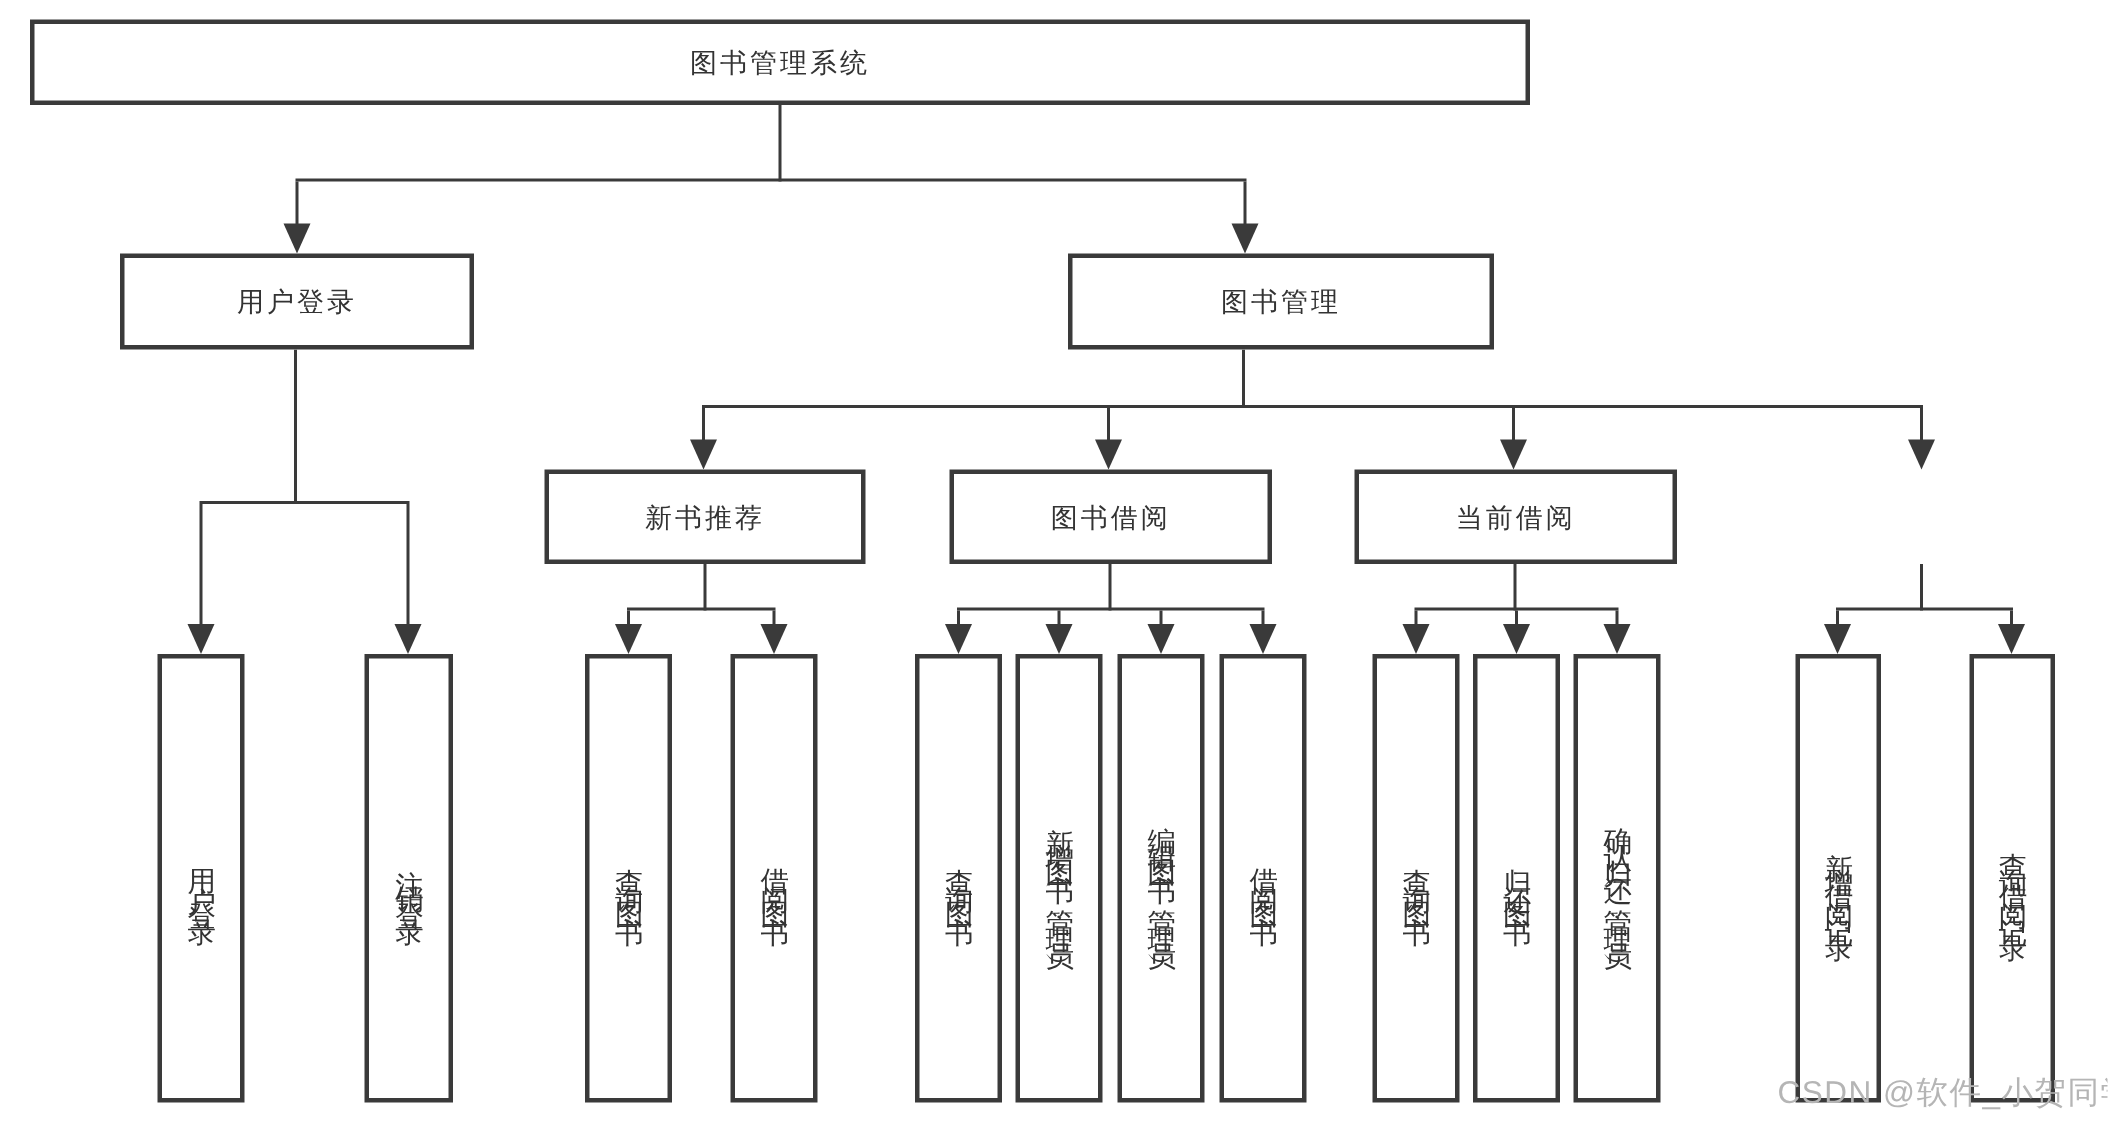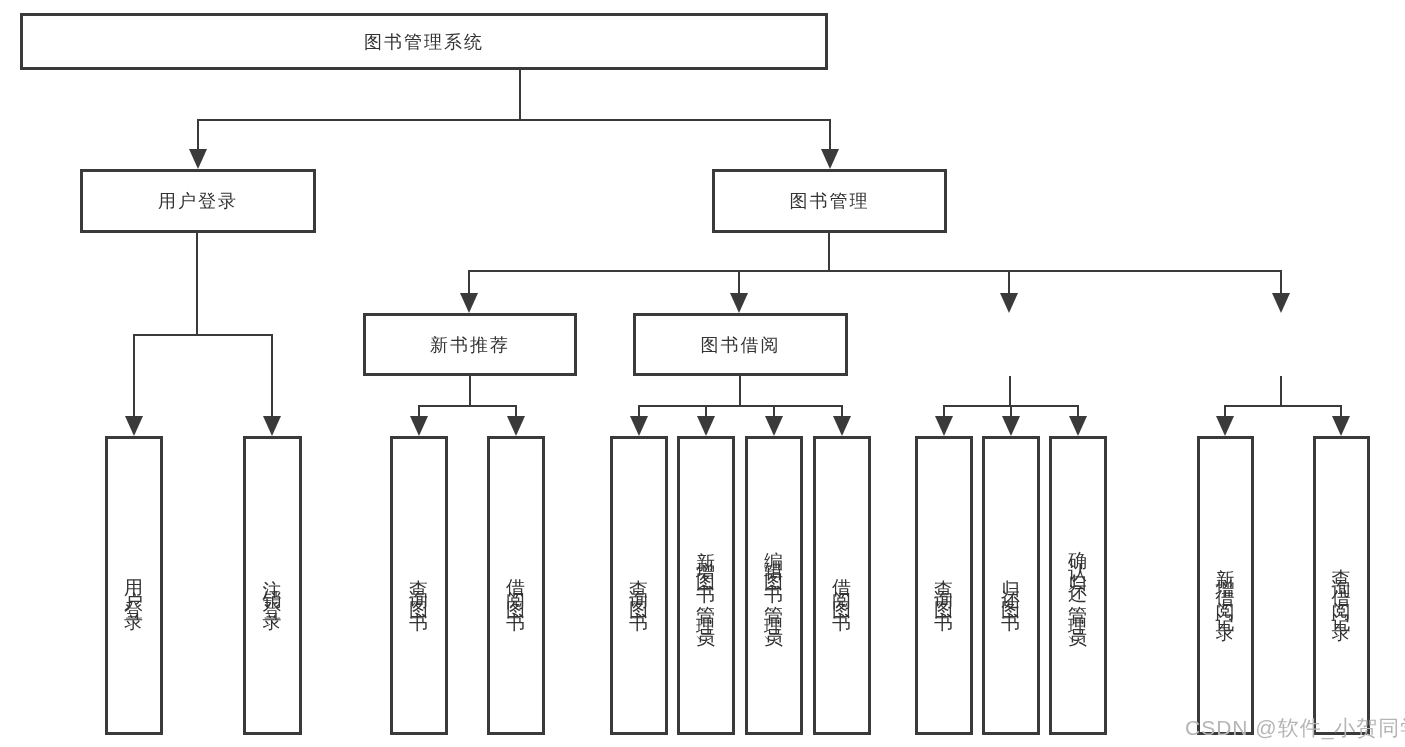--- a/index.html
+++ b/index.html
@@ -89,7 +89,7 @@
 
 <div class="canvas">
 
-  <div class="node" style="left:20px;top:13px;width:808px;height:57px">
+  <div class="node" style="left:20px;top:13px;width:1000px;height:57px">
     <span>图书管理系统</span>
   </div>
 

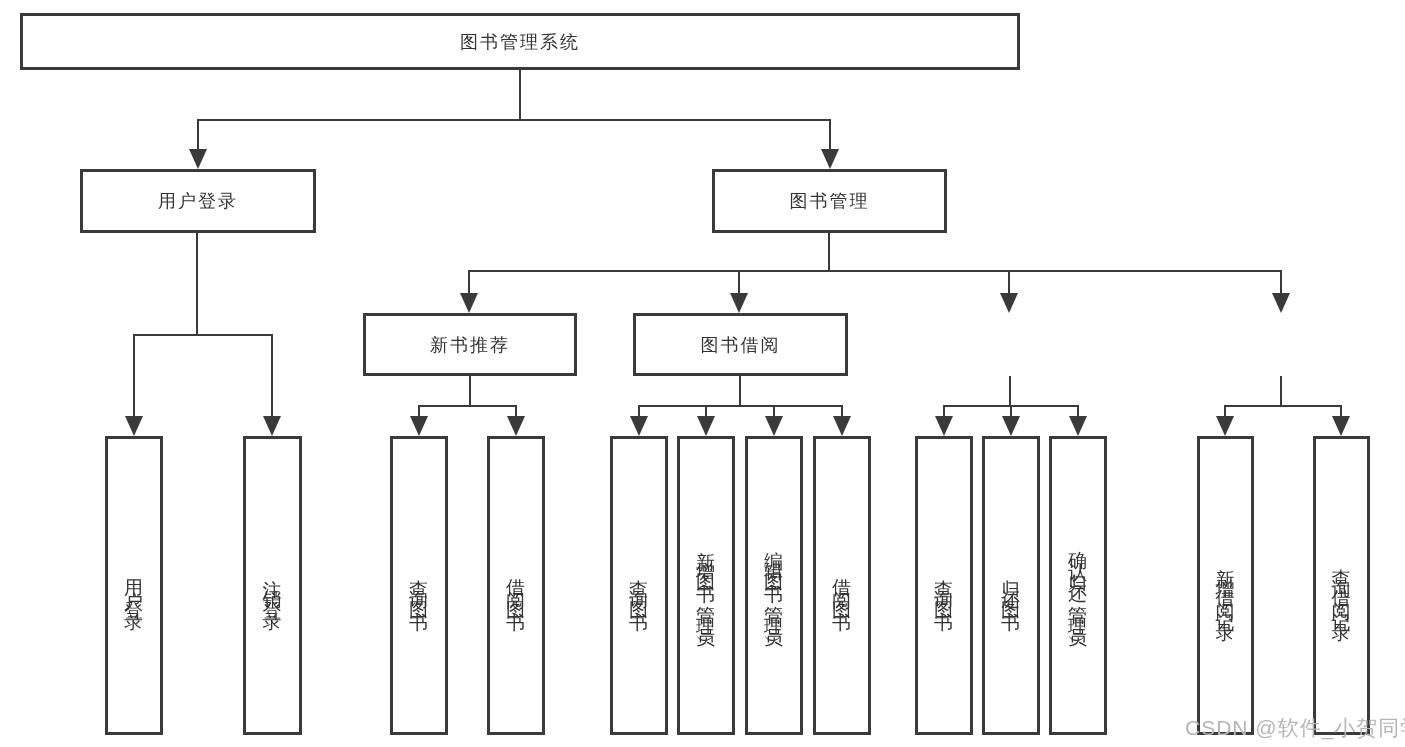--- a/index.html
+++ b/index.html
@@ -103,7 +103,7 @@
   <div class="node" style="left:80px;top:169px;width:236px;height:64px">
     <span>用户登录</span>
   </div>
-  <div class="node" style="left:712px;top:169px;width:235px;height:64px">
+  <div class="node" style="left:712px;top:169px;width:284px;height:64px">
     <span>图书管理</span>
   </div>
 

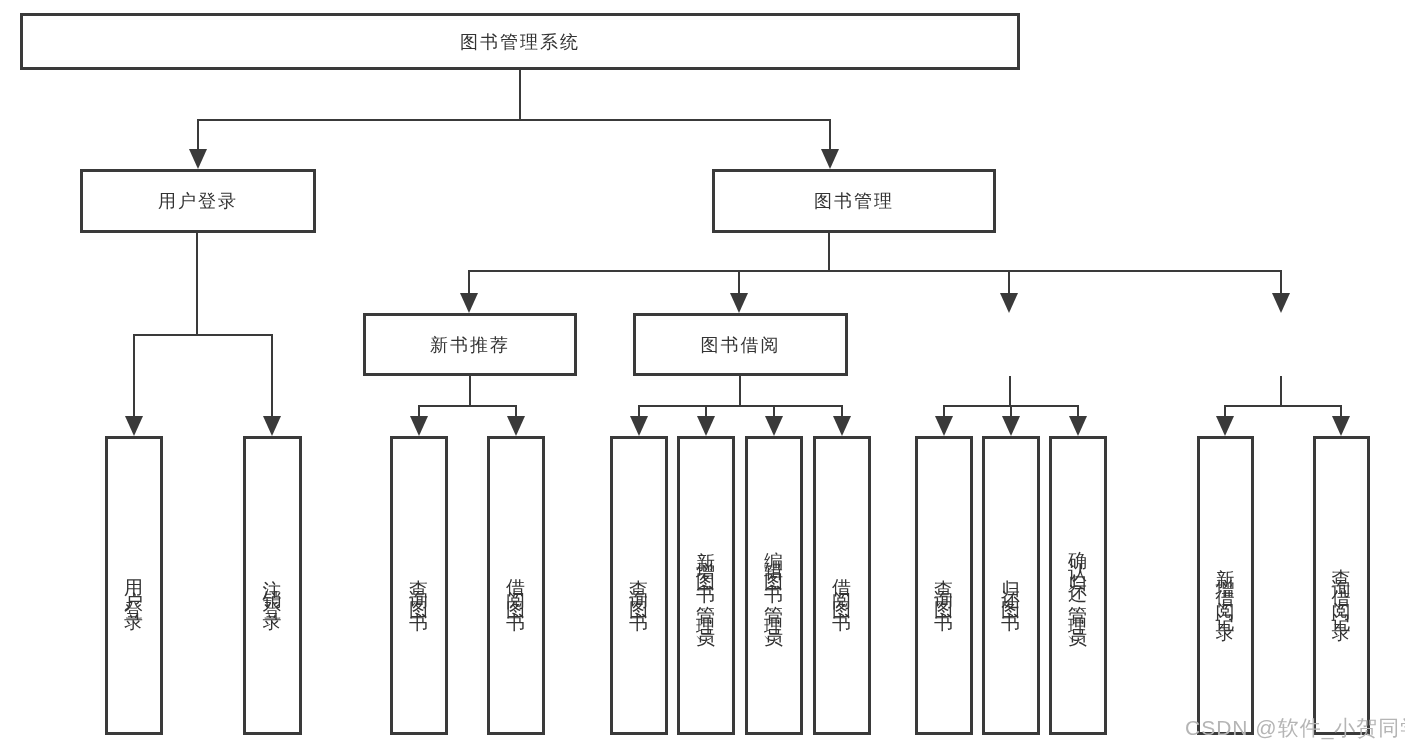--- a/index.html
+++ b/index.html
@@ -131,6 +131,9 @@
   <div class="node" style="left:633px;top:313px;width:215px;height:63px">
     <span>图书借阅</span>
   </div>
+  <div class="node" style="left:903px;top:313px;width:215px;height:63px">
+    <span>当前借阅</span>
+  </div>
 
   <div class="vline" style="left:469px;top:376px;height:31px"></div>
   <div class="hline" style="left:418px;top:405px;width:99px"></div>

